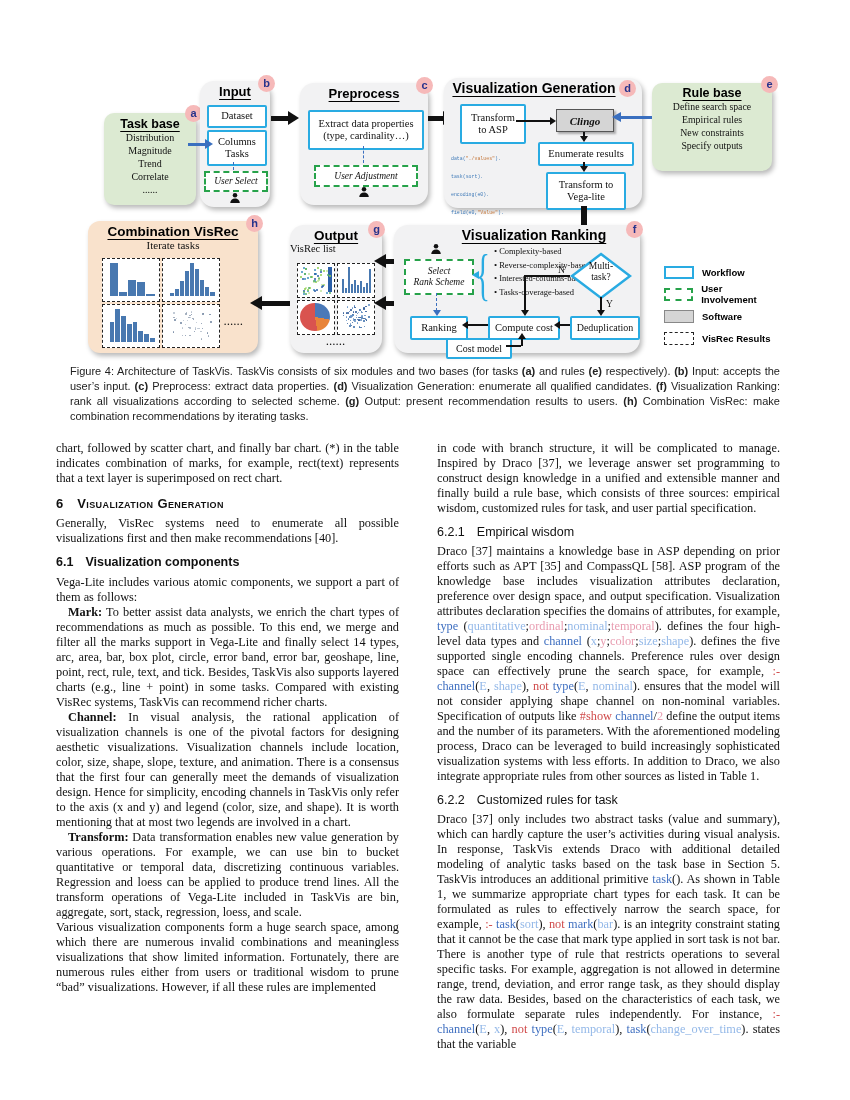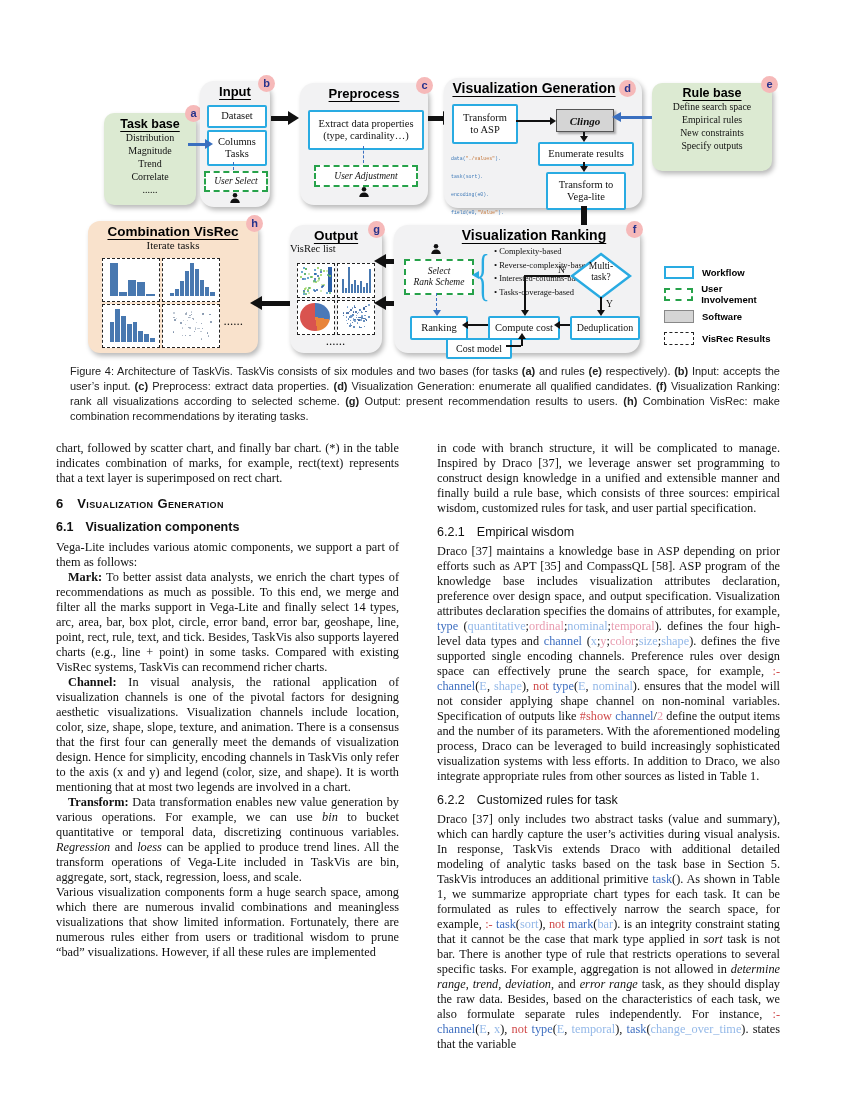--- a/index.html
+++ b/index.html
@@ -129,7 +129,7 @@
   <div class="module" style="left:372px;top:3px;width:198px;height:130px;">
     <div class="badge" style="right:6px;top:2px;">d</div>
     <div class="mtitle" style="font-size:14px;margin-top:2px;width:180px;">Visualization Generation</div>
-    <div class="cyanbox" style="left:8px;top:26px;width:60px;height:34px;flex-direction:column;">
+    <div class="cyanbox" style="left:16px;top:26px;width:60px;height:34px;flex-direction:column;">
       <div>Transform</div>
       <div>to ASP</div>
     </div>

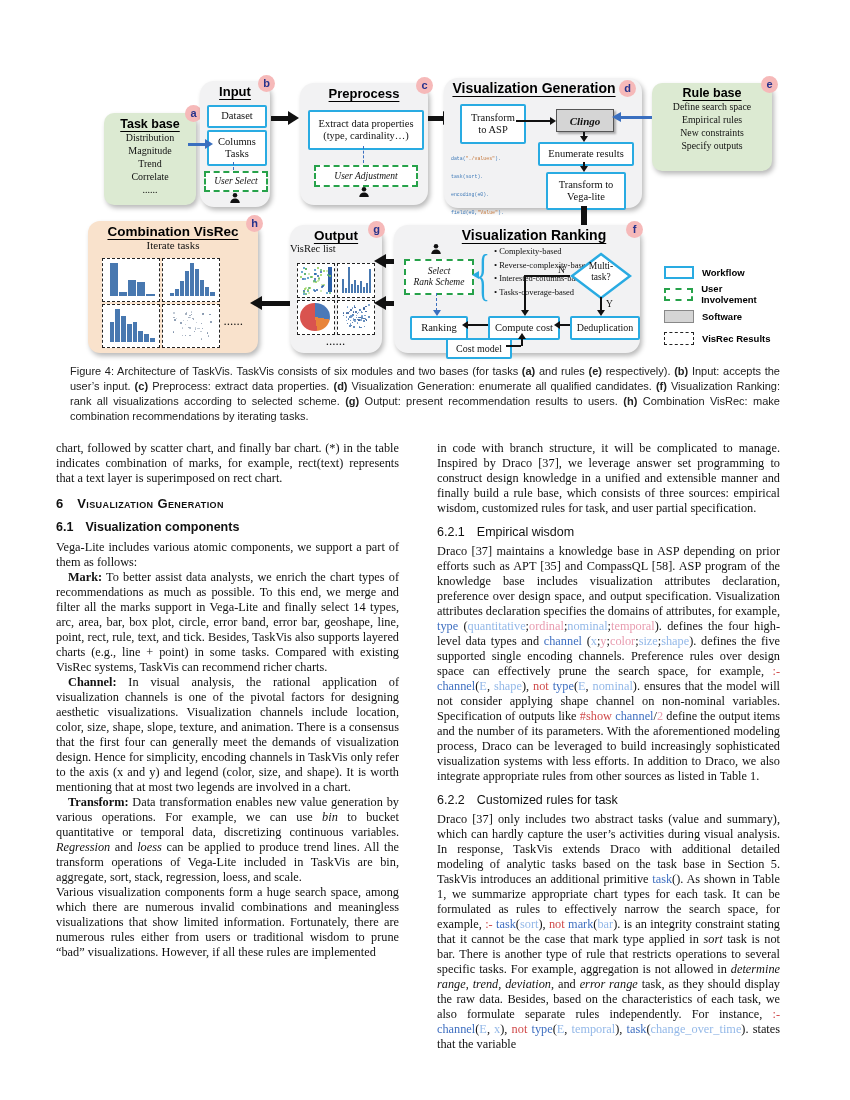--- a/index.html
+++ b/index.html
@@ -508,6 +508,7 @@
   <div class="hsec">
     <span class="num">6</span><span class="t">Visualization Generation</span>
   </div>
+  <p><span>Generally, VisRec systems need to enumerate all possible visualizations first and then make recommendations [40].</span></p>
   <div class="hsub">
     <span class="num">6.1</span><span>Visualization components</span>
   </div>

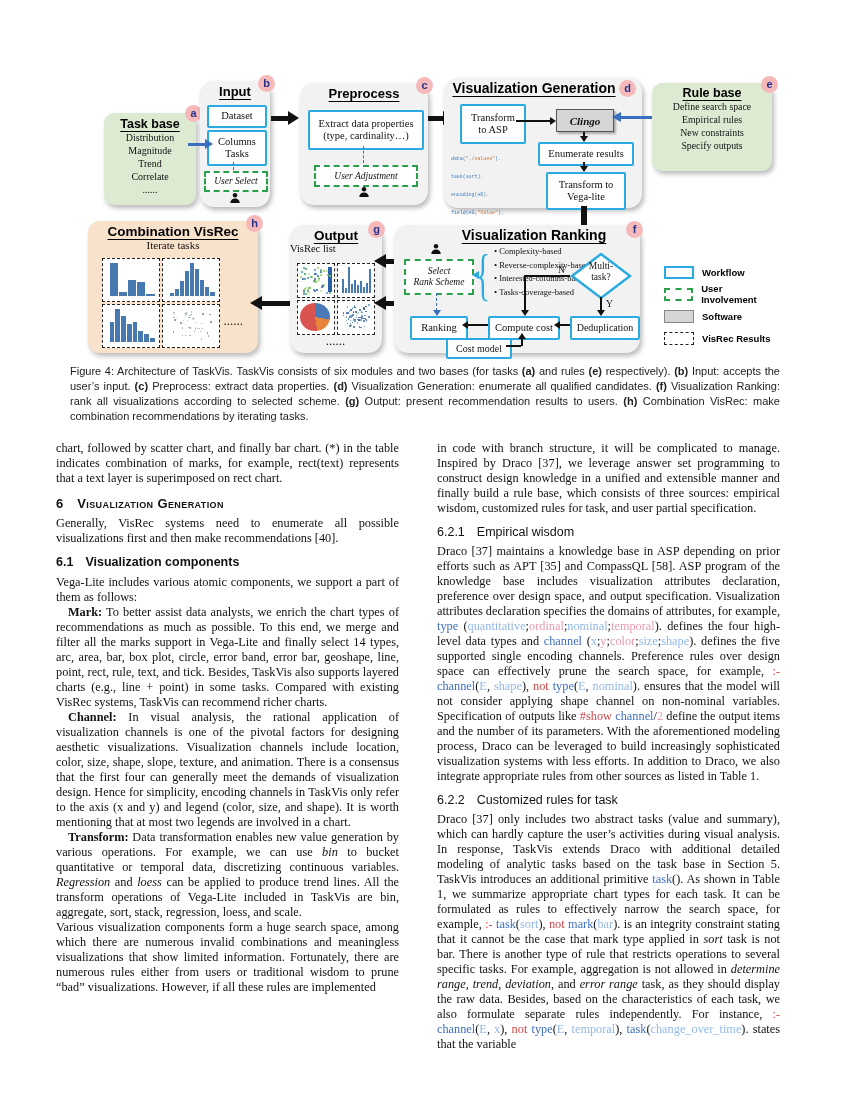--- a/index.html
+++ b/index.html
@@ -61,7 +61,7 @@
   .hsubsub{font-family:"Liberation Sans",sans-serif;font-weight:normal;font-size:12.5px;
         margin:9px 0 4px;text-align:left;}
   .hsubsub .num{margin-right:12px;}
-  .s-b{font-weight:bold;} .s-i{font-style:italic;}
+  .s-b{font-weight:bold;} .s-i{}
   .s-blue{color:#3f6fc0;} .s-lblue{color:#93b8e8;} .s-pink{color:#e89cb0;}
   .s-red{color:#d04a4a;} .s-str{color:#c4763a;}
   .schemes{position:absolute;font:8.5px/13.5px "Liberation Serif",serif;}

